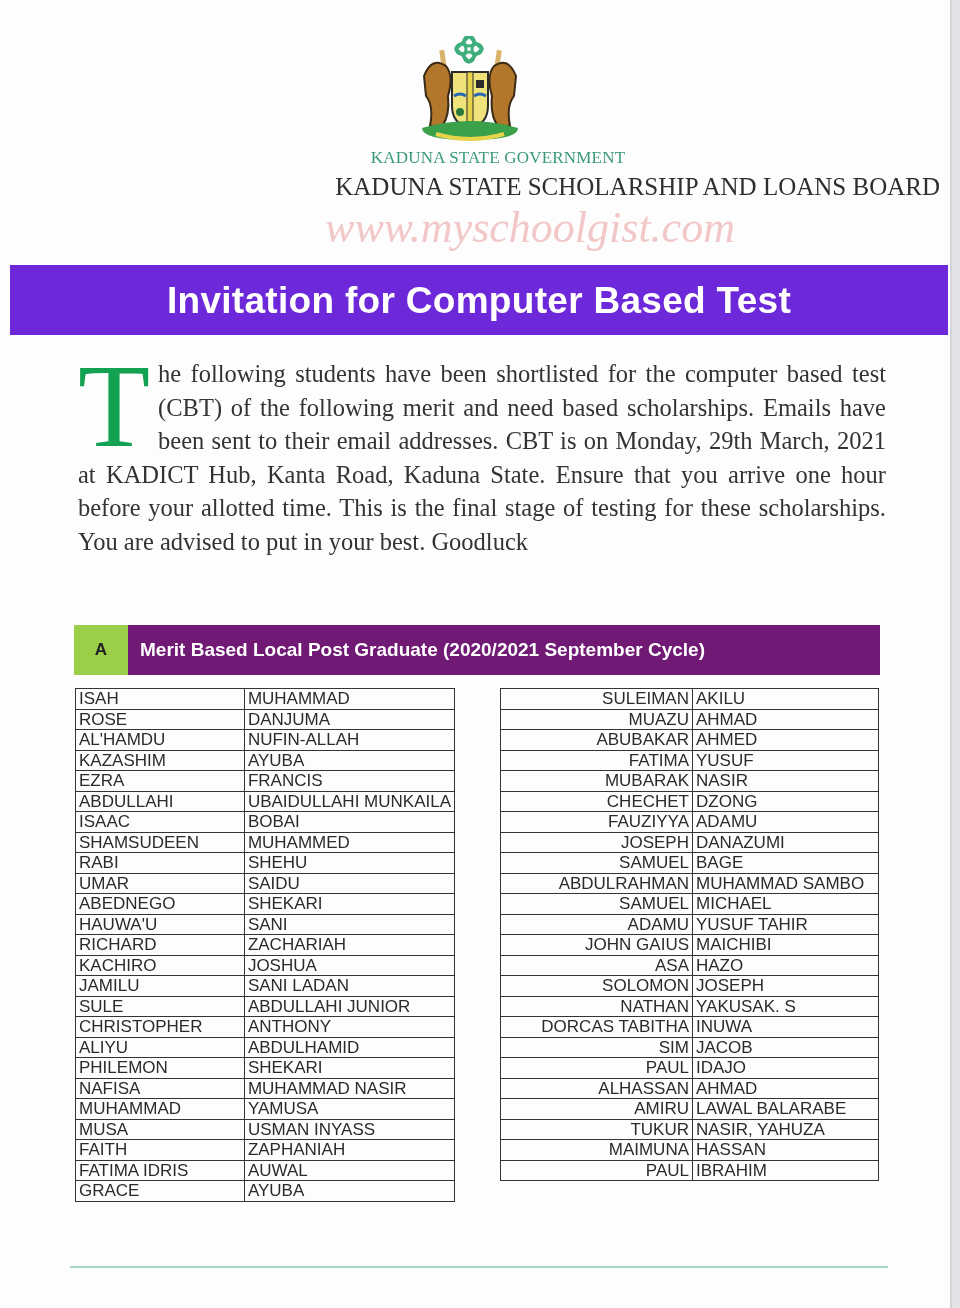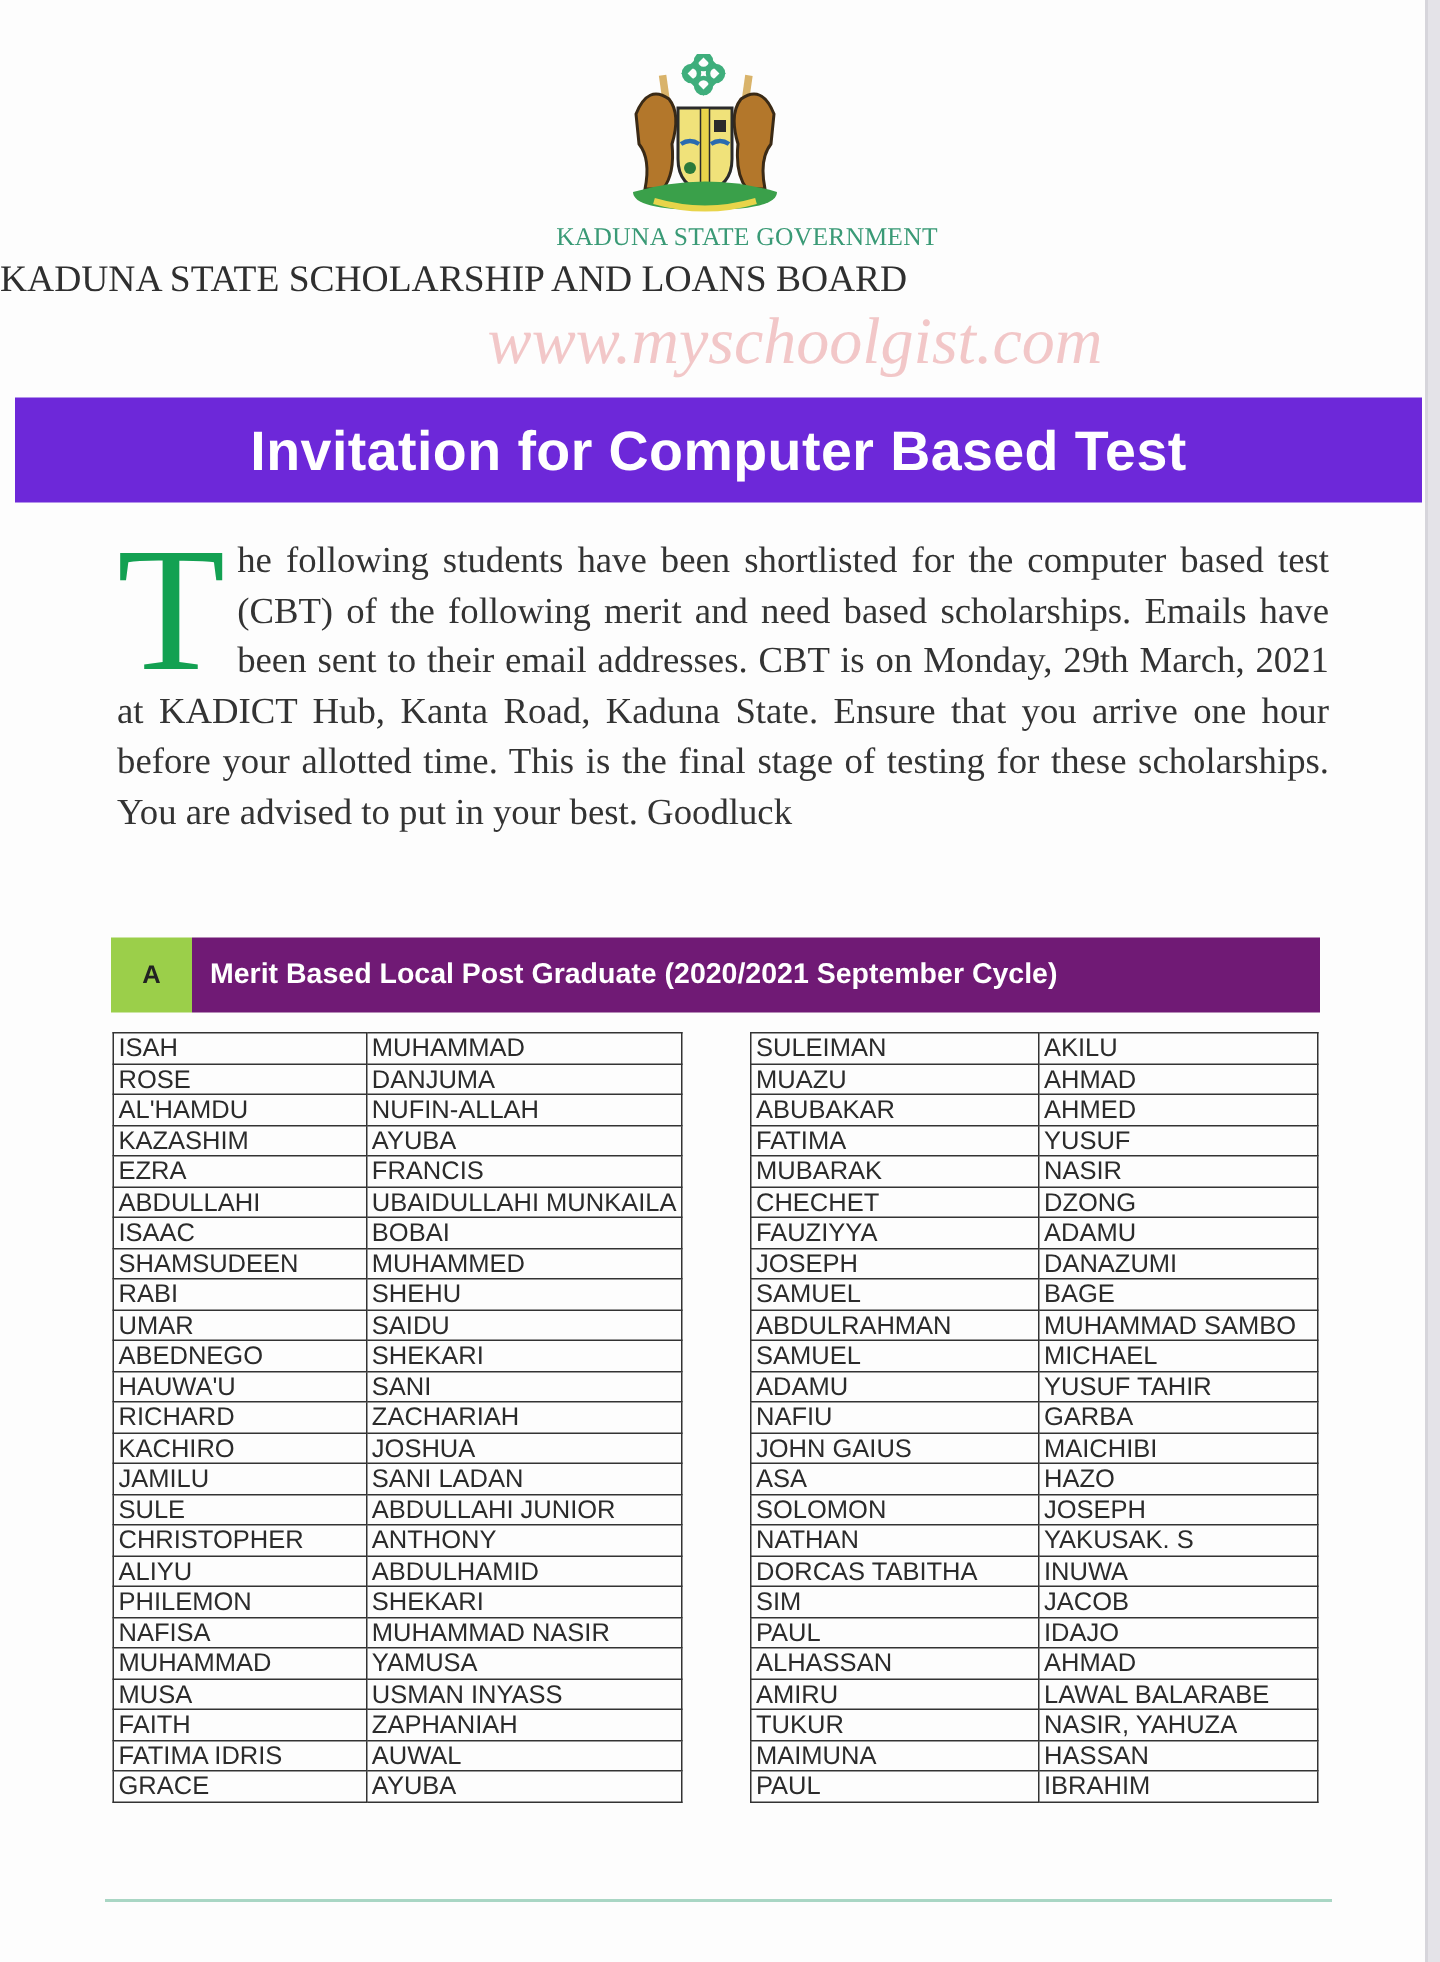--- a/index.html
+++ b/index.html
@@ -23,7 +23,7 @@
   }
   .board {
     position: absolute; left: 0; width: 940px; top: 173px;
-    text-align: left; color: #2f2f2f; font-size: 25px;
+    text-align: right; color: #2f2f2f; font-size: 25px;
   }
   .watermark {
     position: absolute; left: 0; width: 1060px; top: 202px;

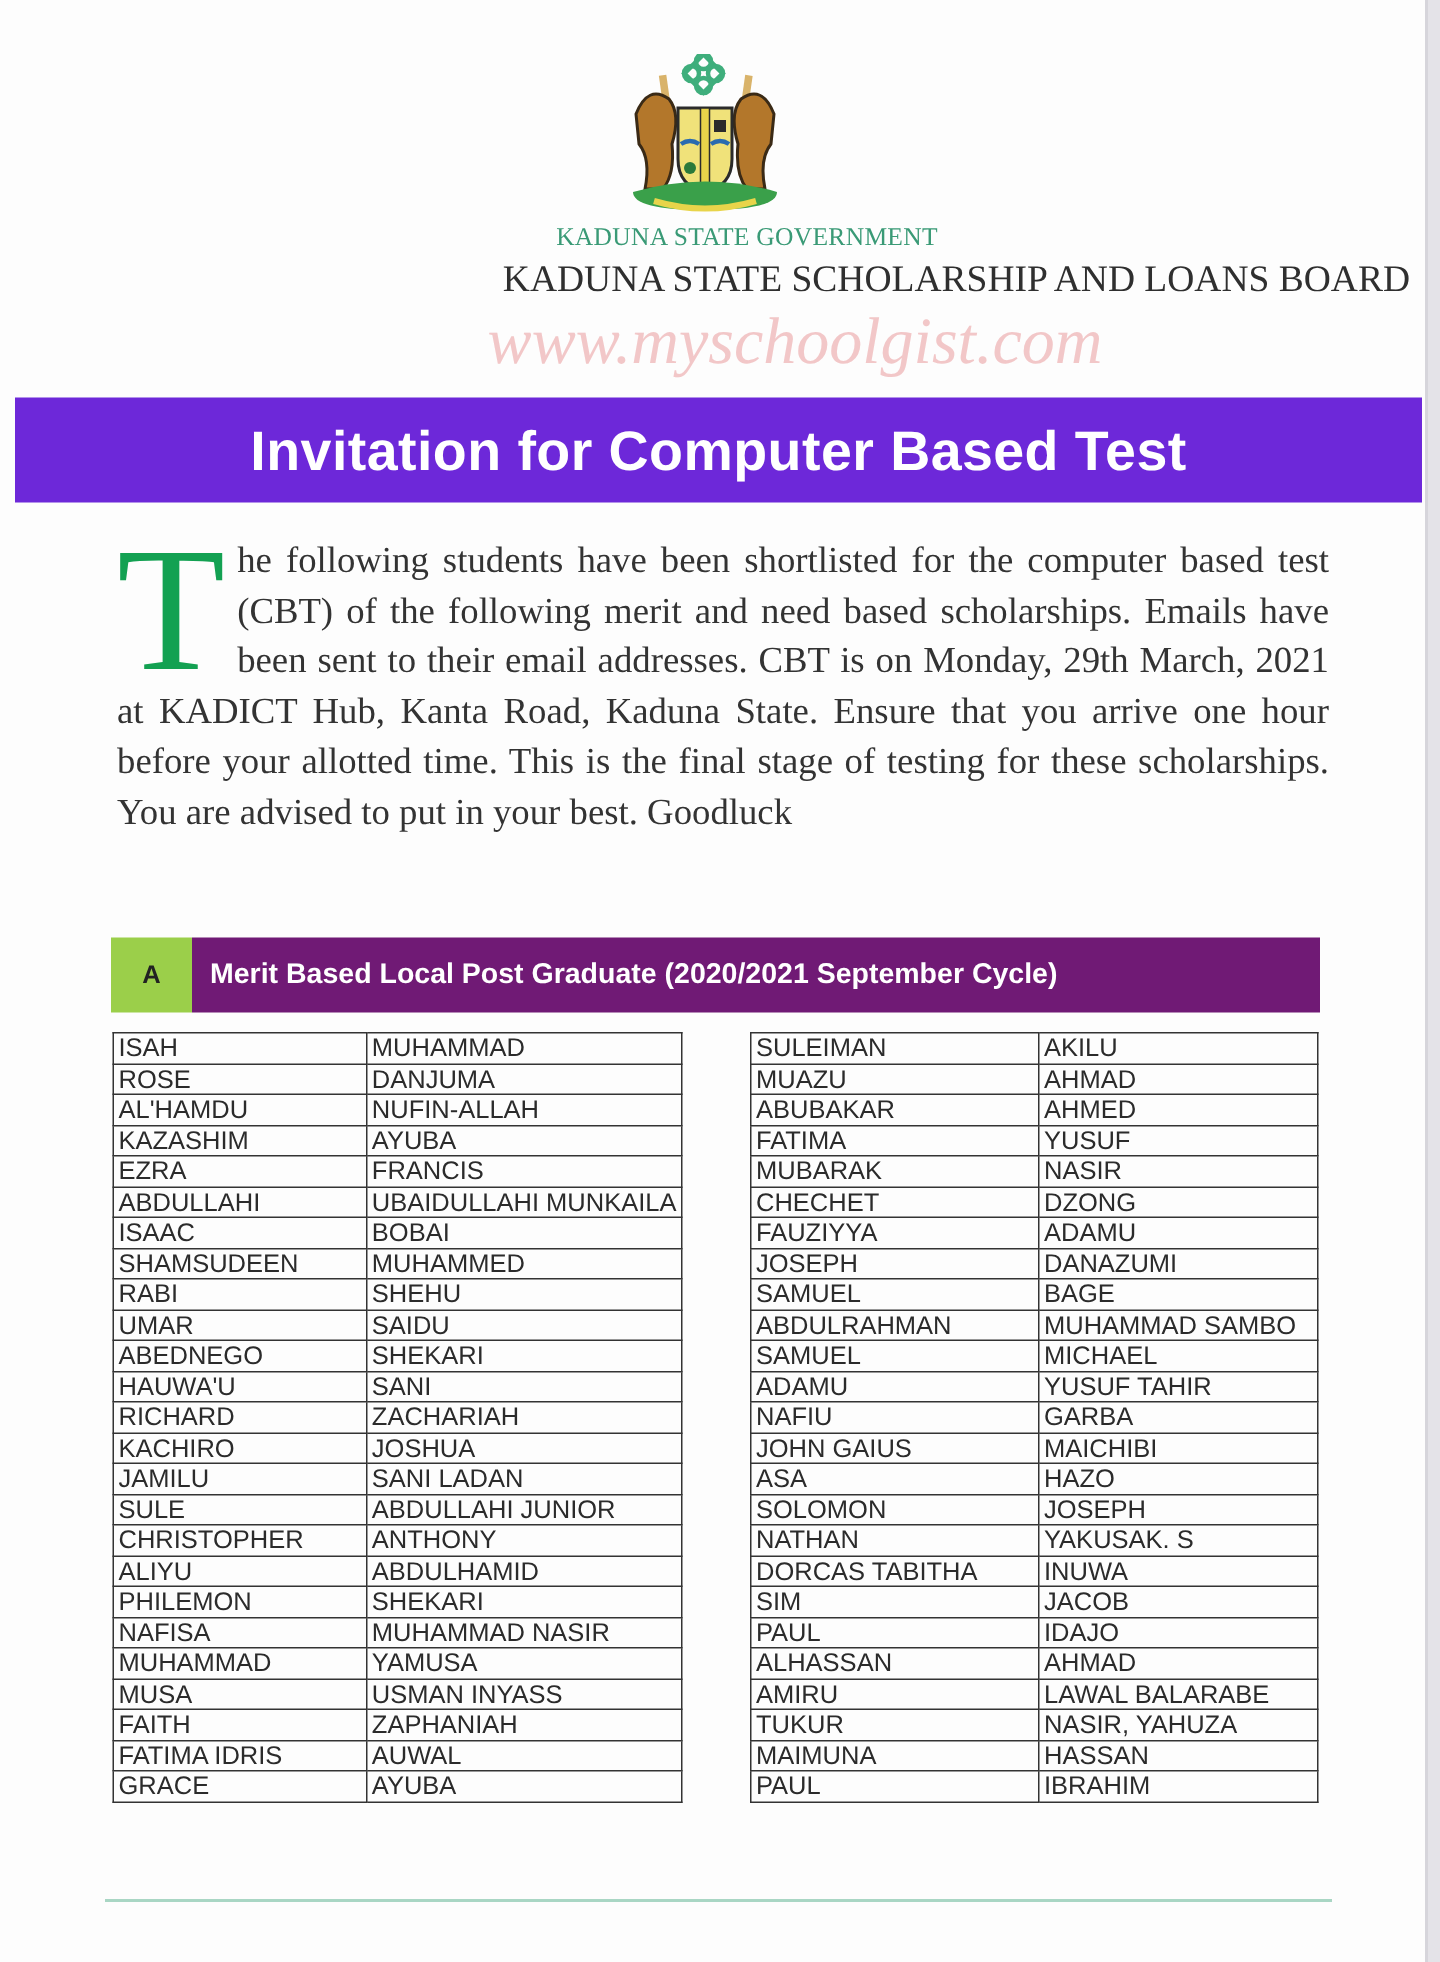--- a/index.html
+++ b/index.html
@@ -67,7 +67,7 @@
   #tableLeft { left: 75px; width: 380px; }
   #tableLeft td:first-child { width: 186px; }
   #tableRight { left: 500px; width: 379px; }
-  #tableRight td:first-child { width: 185px; }
+  #tableRight td:first-child { width: 185px; text-align: right; }
   .footer-line {
     position: absolute; left: 70px; top: 1266px; width: 818px; height: 2px;
     background: #a9d6c4;

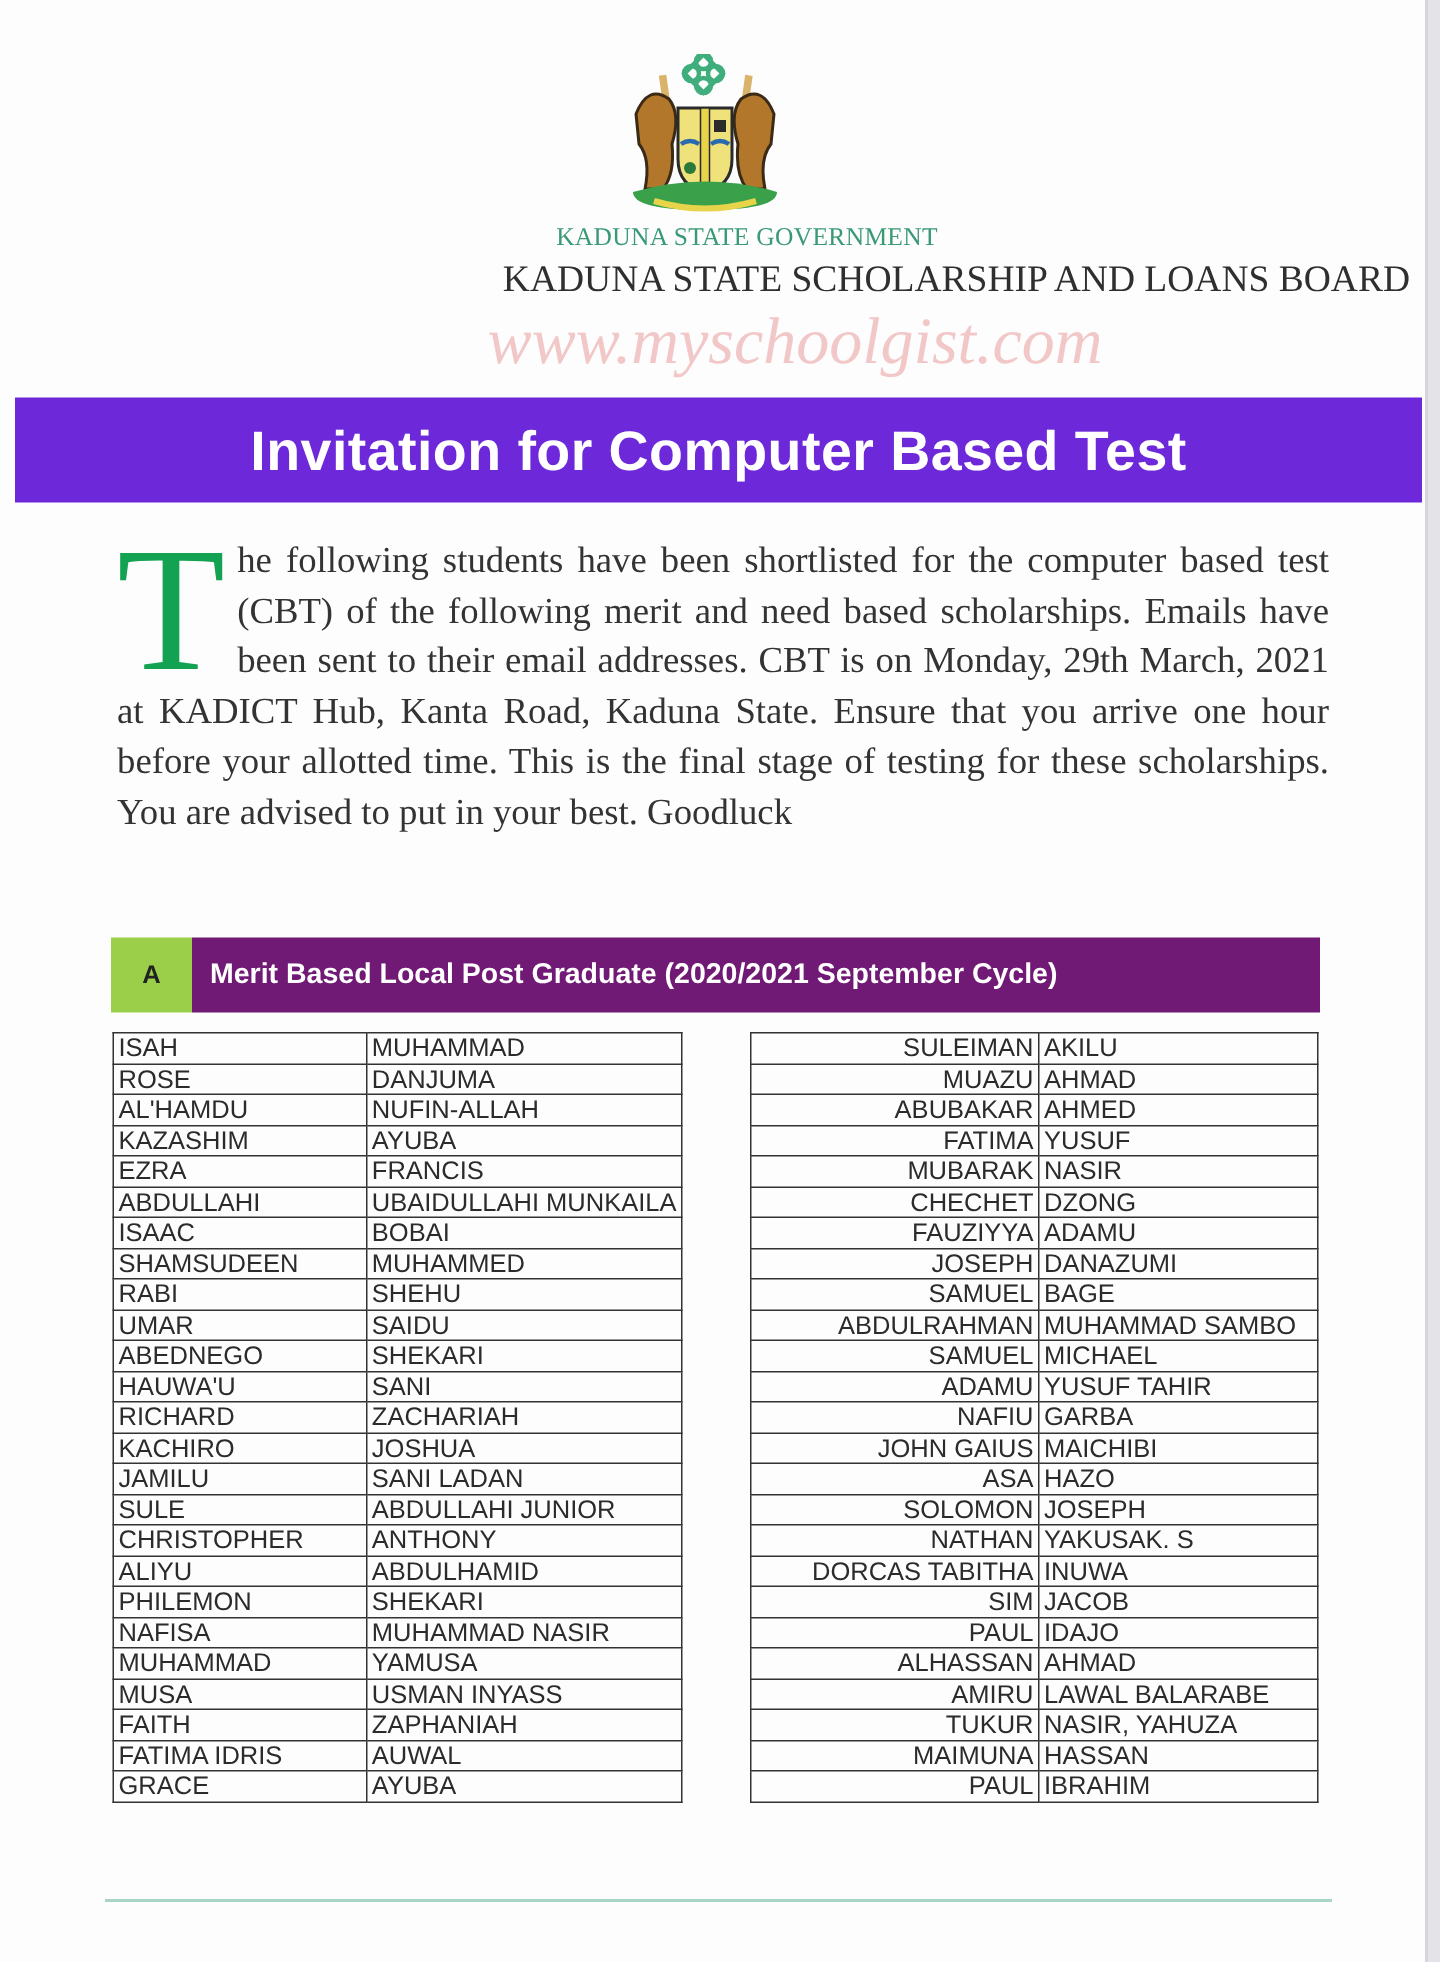--- a/index.html
+++ b/index.html
@@ -275,10 +275,6 @@
           <td>YUSUF TAHIR</td>
         </tr>
         <tr>
-          <td>NAFIU</td>
-          <td>GARBA</td>
-        </tr>
-        <tr>
           <td>JOHN GAIUS</td>
           <td>MAICHIBI</td>
         </tr>

